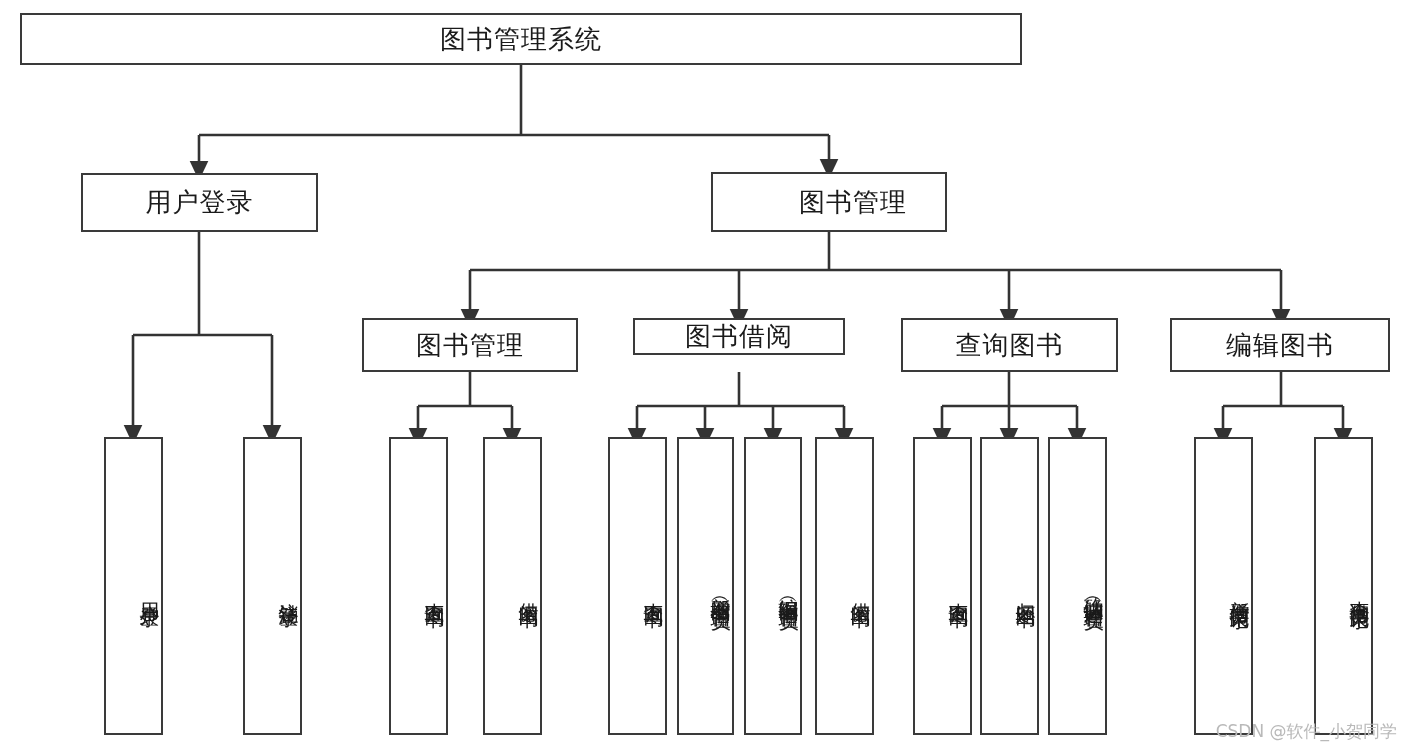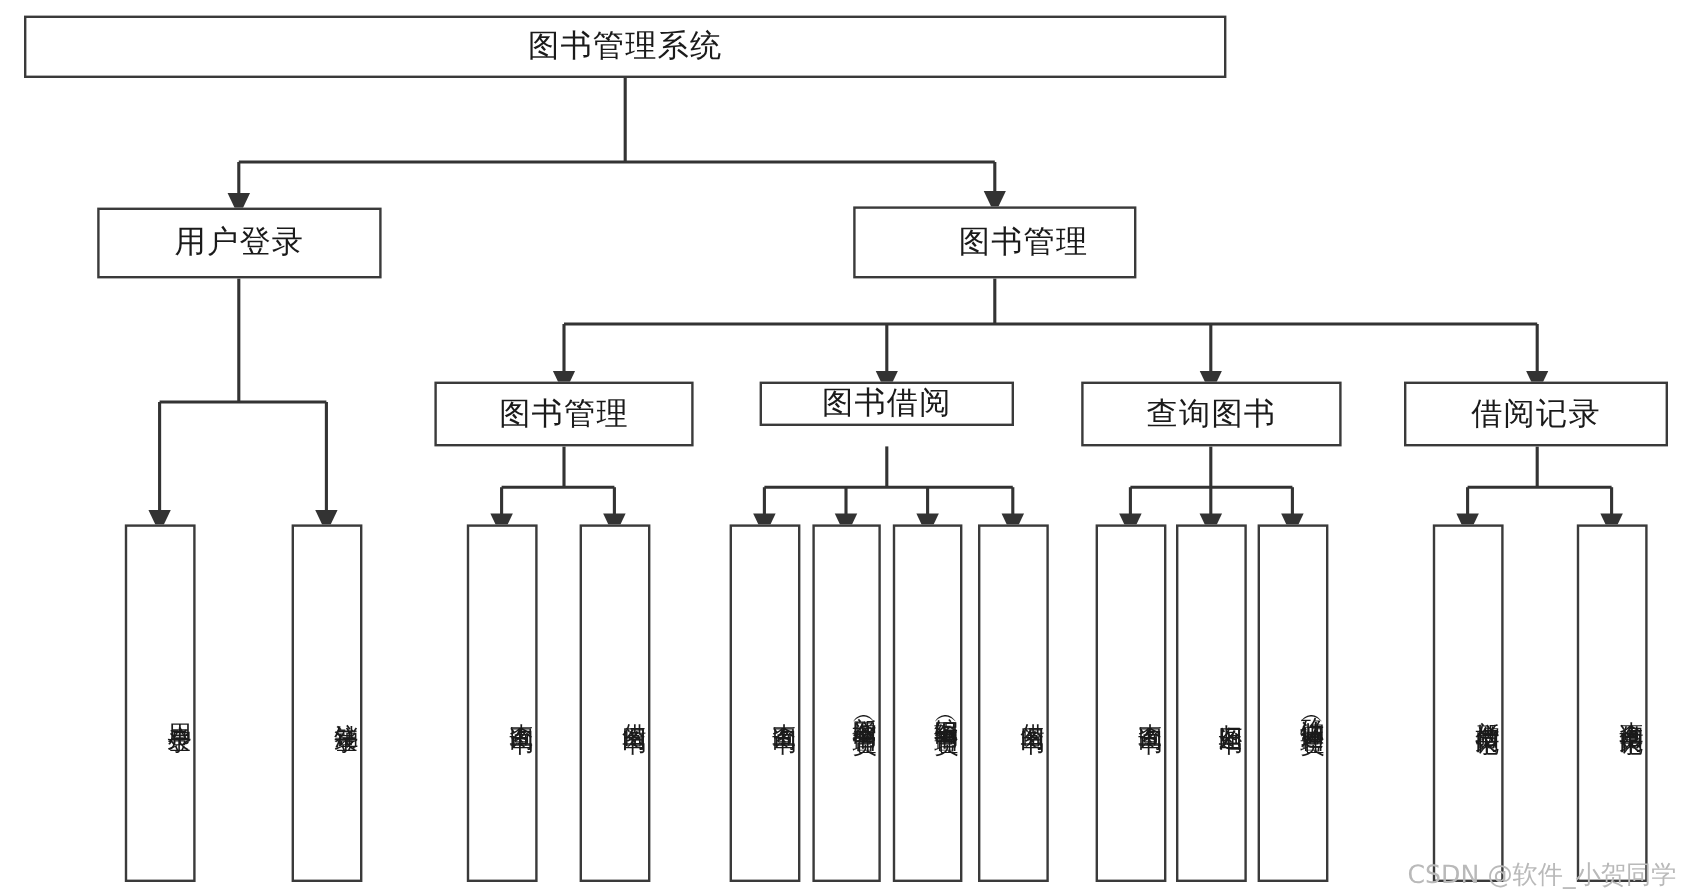--- a/index.html
+++ b/index.html
@@ -140,7 +140,7 @@
     <span class="label">查询图书</span>
   </div>
   <div class="node horiz" style="left:1170px; top:318px; width:220px; height:54px;">
-    <span class="label">借阅记录</span>
+    <span class="label">编辑图书</span>
   </div>
 
   <div class="node vert" style="left:104px; top:437px; width:59px; height:298px;">

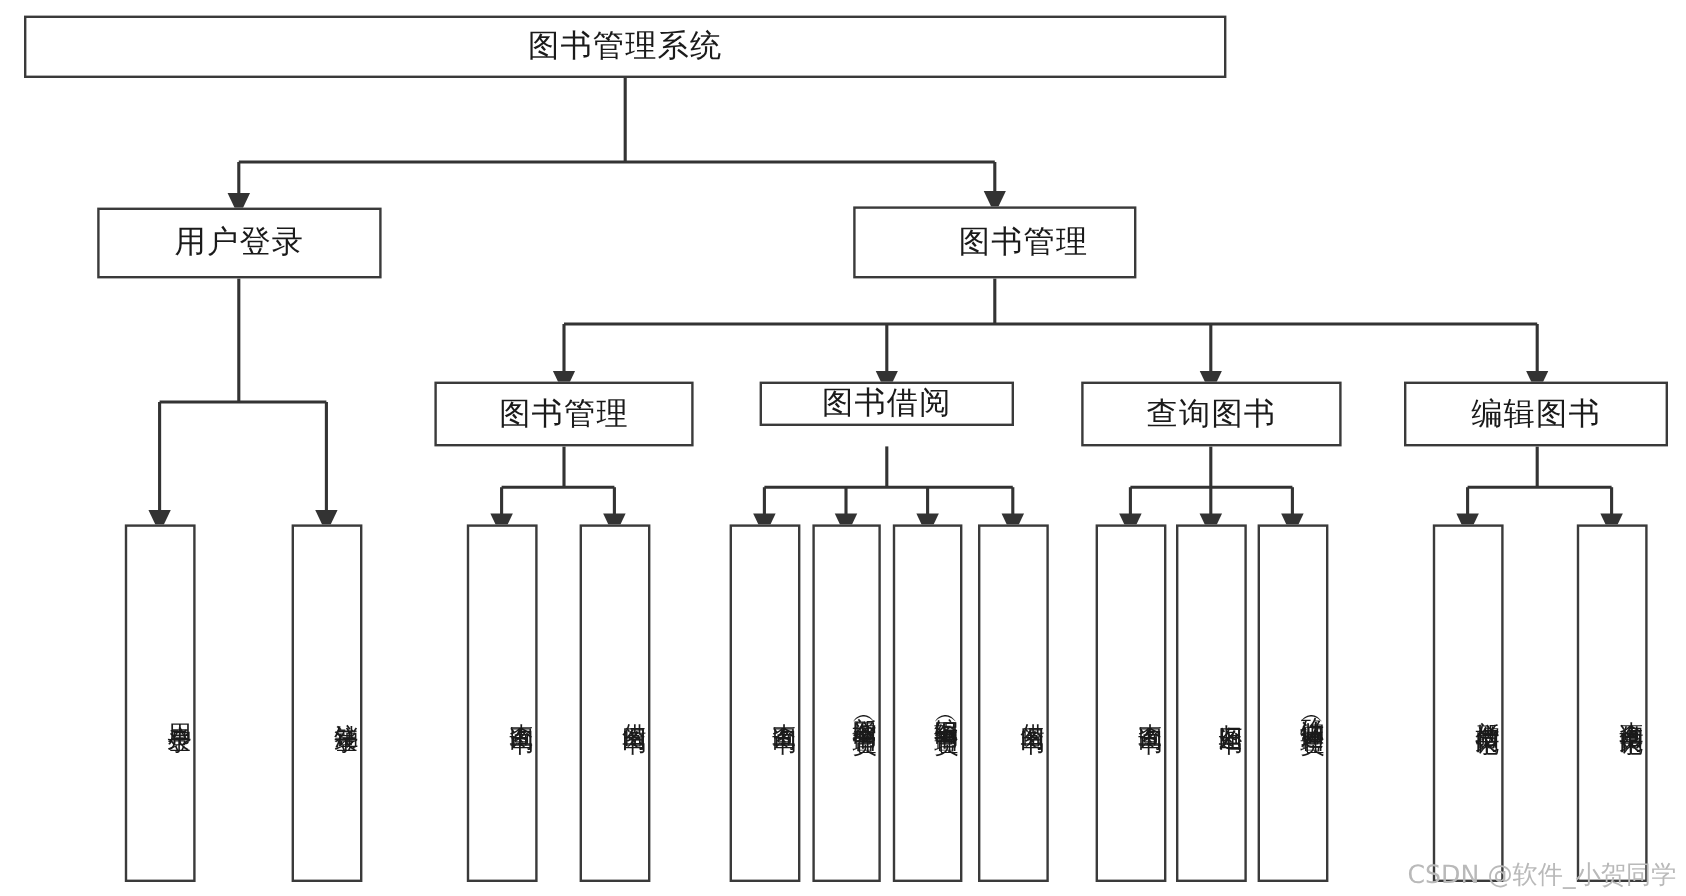--- a/index.html
+++ b/index.html
@@ -56,7 +56,7 @@
     position: absolute;
     right: 8px;
     bottom: 4px;
-    font-size: 21px;
+    font-size: 17px;
     color: #b9b9b9;
     z-index: 5;
     white-space: nowrap;

